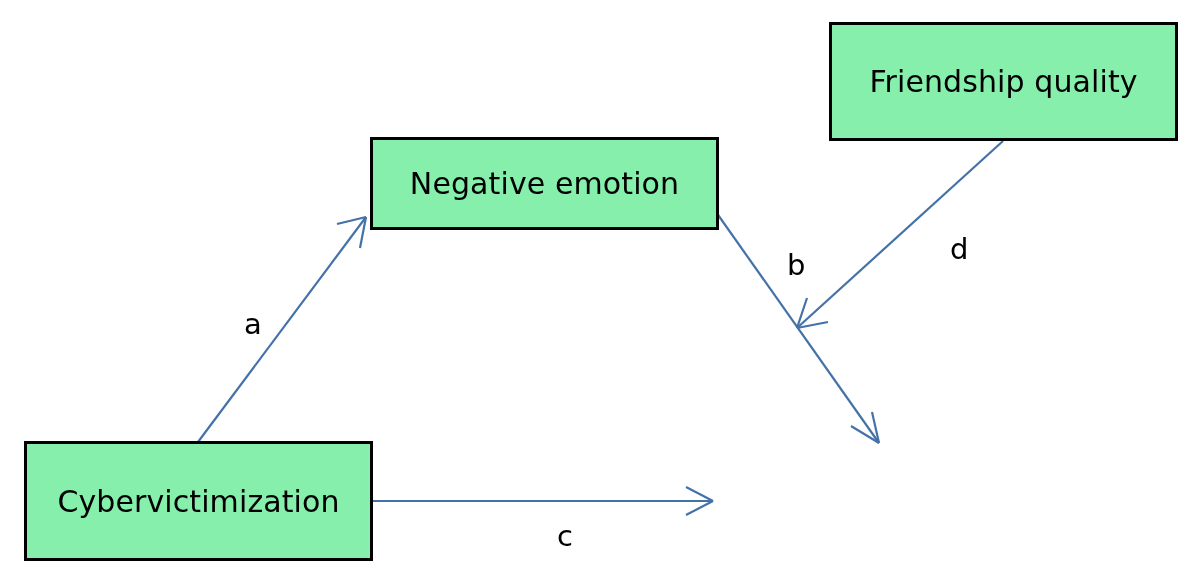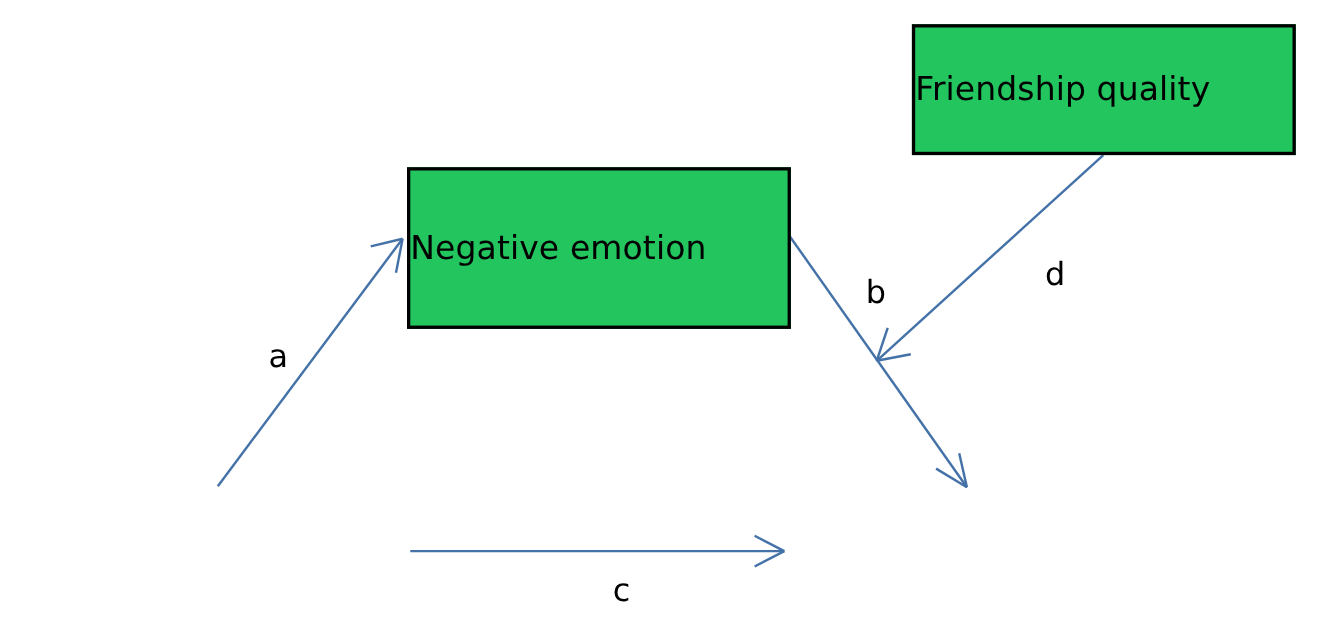--- a/index.html
+++ b/index.html
@@ -28,9 +28,10 @@
     position: absolute;
     box-sizing: border-box;
     border: 3px solid #000000;
-    background: #22c55e;
+    background: #86efac;
     display: flex;
     align-items: center;
+    justify-content: center;
     z-index: 3;
   }
   .node-label {

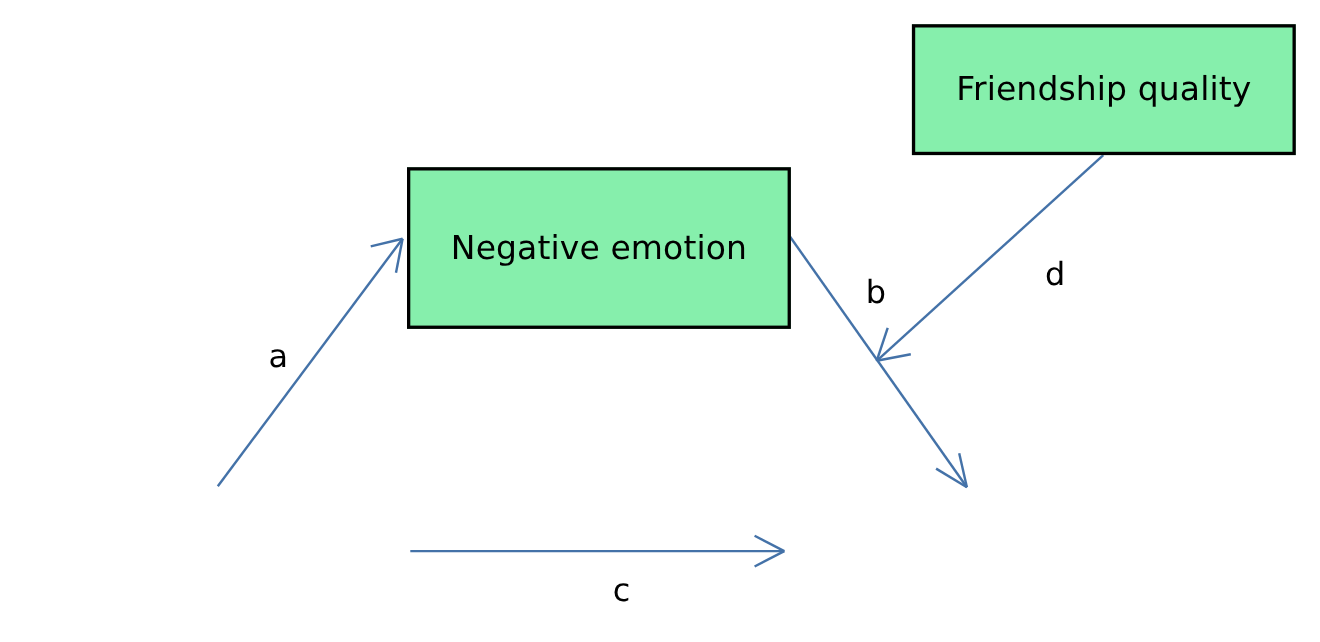--- a/index.html
+++ b/index.html
@@ -52,7 +52,7 @@
   }
   
   #node-cybervictimization { left: 24px;  top: 441px; width: 349px; height: 120px; }
-  #node-negative-emotion   { left: 370px; top: 152px; width: 349px; height: 147px; }
+  #node-negative-emotion   { left: 370px; top: 137px; width: 349px; height: 93px; }
   #node-friendship-quality { left: 829px; top: 22px;  width: 349px; height: 119px; }
   #node-nssi               { left: 713px; top: 443px; width: 333px; height: 115px; }
   

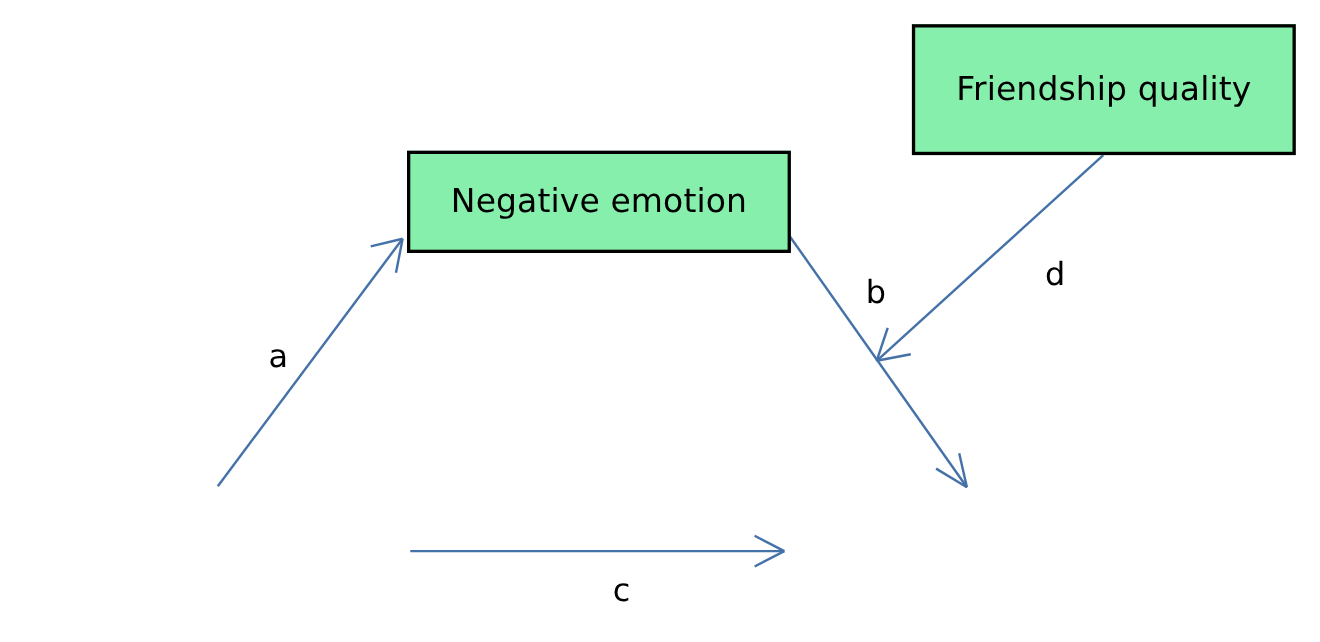--- a/index.html
+++ b/index.html
@@ -93,6 +93,9 @@
     </g>
   </svg>
 
+  <div class="node-box" id="node-cybervictimization">
+    <span class="node-label">Cybervictimization</span>
+  </div>
 
   <div class="node-box" id="node-negative-emotion">
     <span class="node-label">Negative emotion</span>

